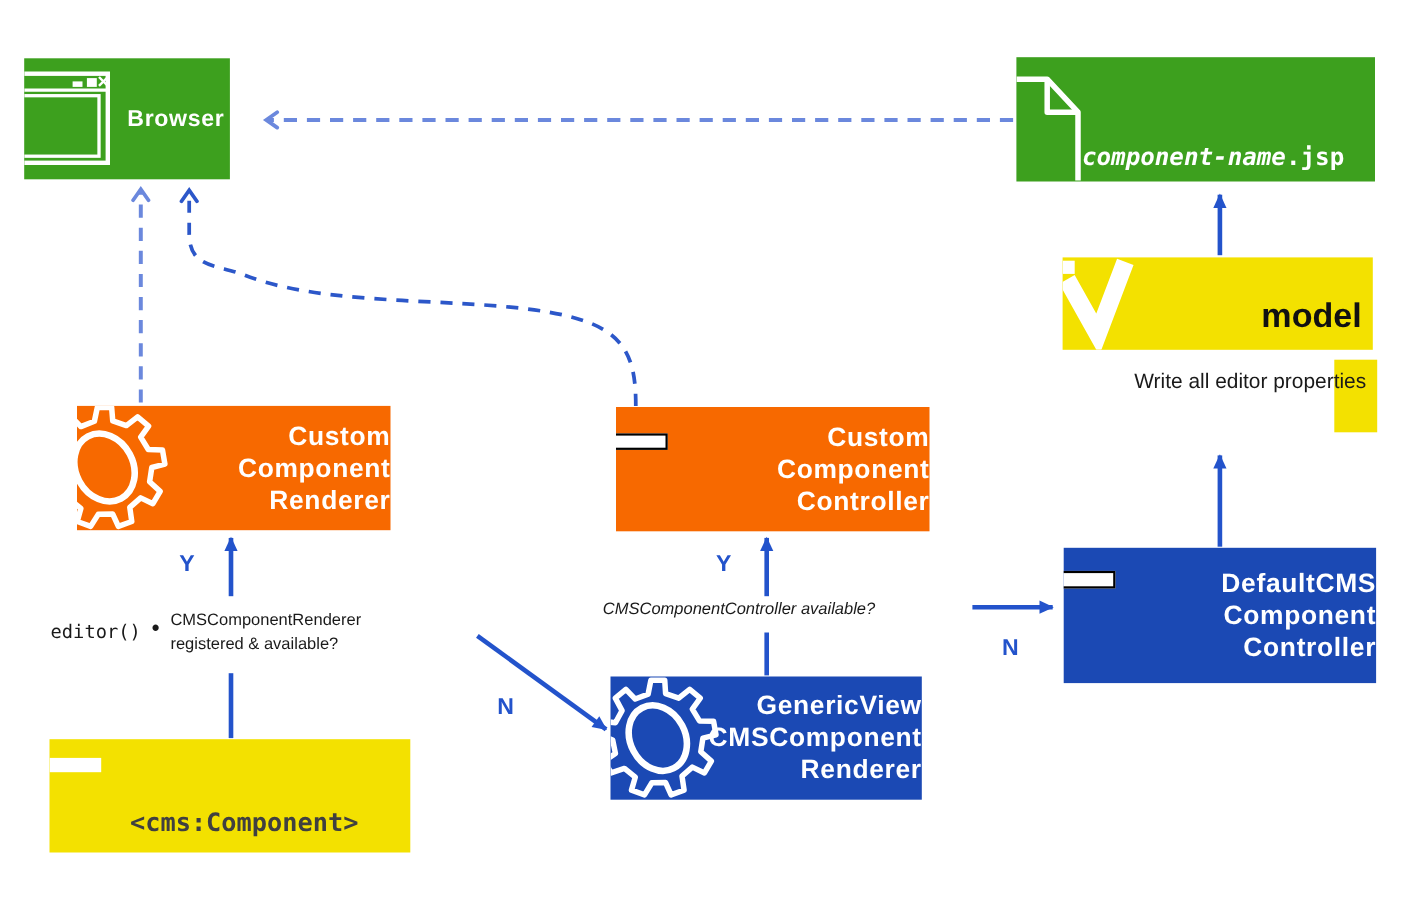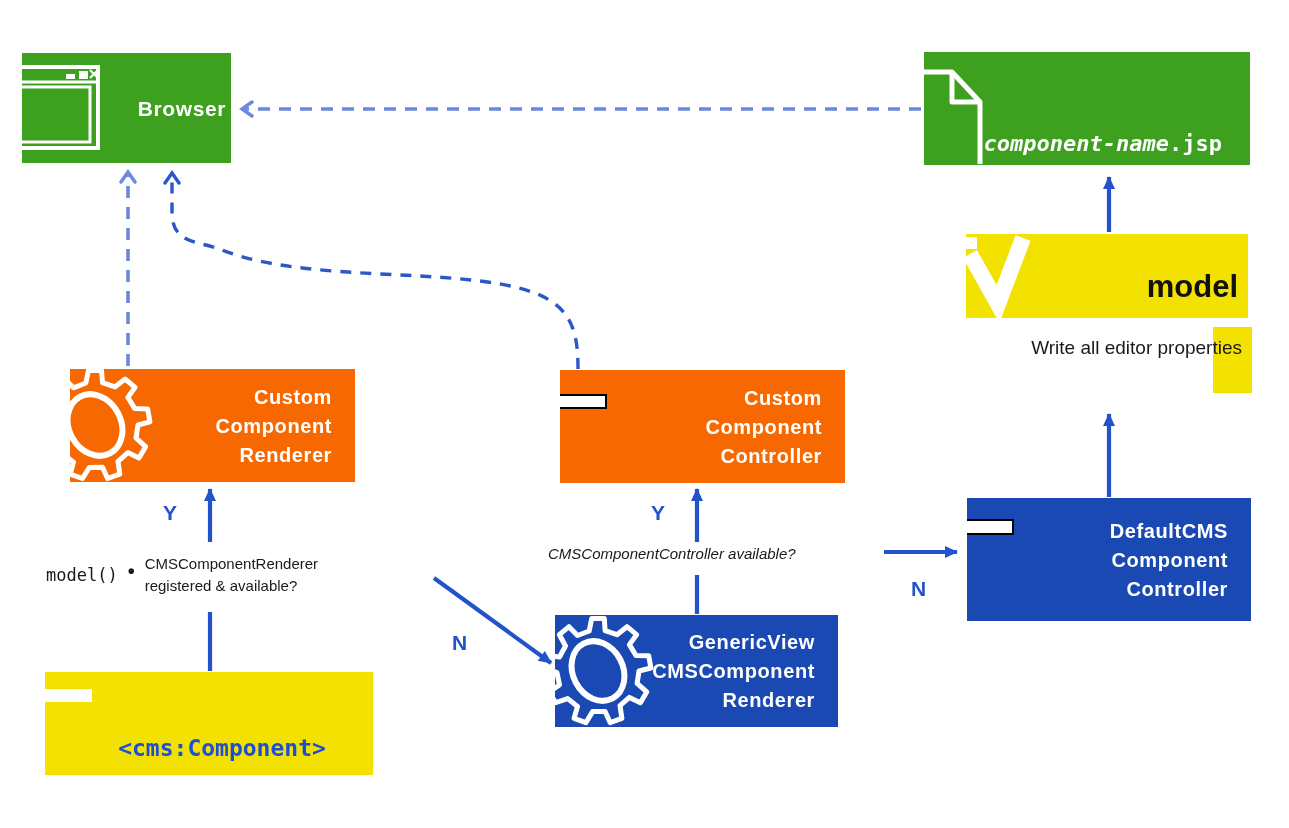--- a/index.html
+++ b/index.html
@@ -59,7 +59,7 @@
     <path class="solidLine" d="M1109,232 L1109,177" marker-end="url(#mSolid)"></path>
   </svg>
 
-  <div class="node green" style="left:22px;top:53px;width:209px;height:110px;">
+  <div class="node green" style="left:22px;top:53px;width:187px;height:110px;">
     <svg class="iconsvg" width="209" height="110" viewBox="0 0 209 110">
       <rect x="-14" y="14" width="90" height="81" fill="none" stroke="#fff" stroke-width="4"></rect>
       <line x1="-14" y1="29" x2="76" y2="29" stroke="#fff" stroke-width="3"></line>

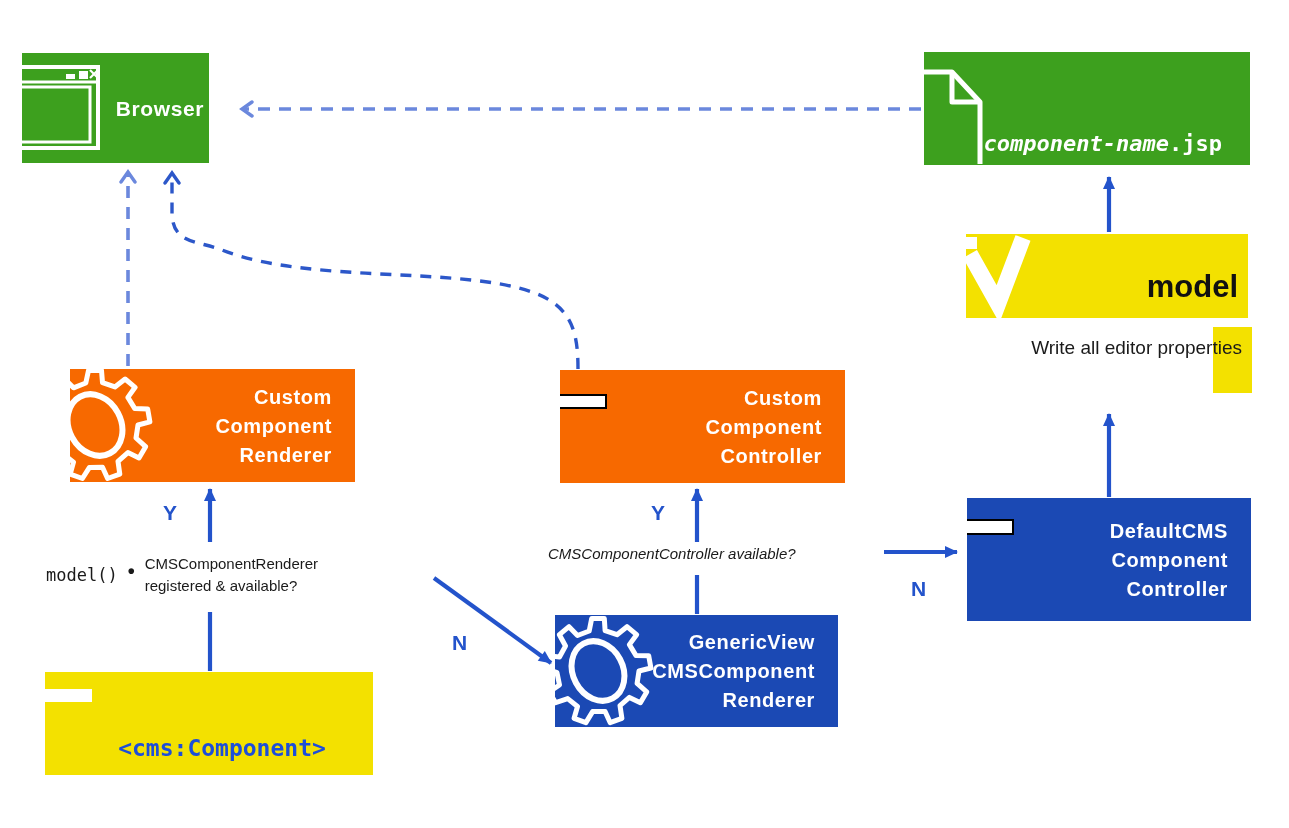--- a/index.html
+++ b/index.html
@@ -14,8 +14,8 @@
   .orange{background:var(--orange);}
   .blue{background:var(--blue);}
   .yellow{background:var(--yellow);}
-  .boxlabel{position:absolute;right:23px;top:50%;transform:translateY(-50%);
-            text-align:right;color:#fff;font-weight:bold;font-size:20px;line-height:29px;letter-spacing:.6px;}
+  .boxlabel{position:absolute;right:0;top:50%;transform:translateY(-50%);
+            text-align:right;color:#fff;font-weight:bold;font-size:24px;line-height:29px;letter-spacing:.6px;}
   .bar{position:absolute;background:#fff;box-sizing:border-box;}
   .bar.bordered{border:2px solid #000;}
   .mono{font-family:"DejaVu Sans Mono","Liberation Mono",monospace;}

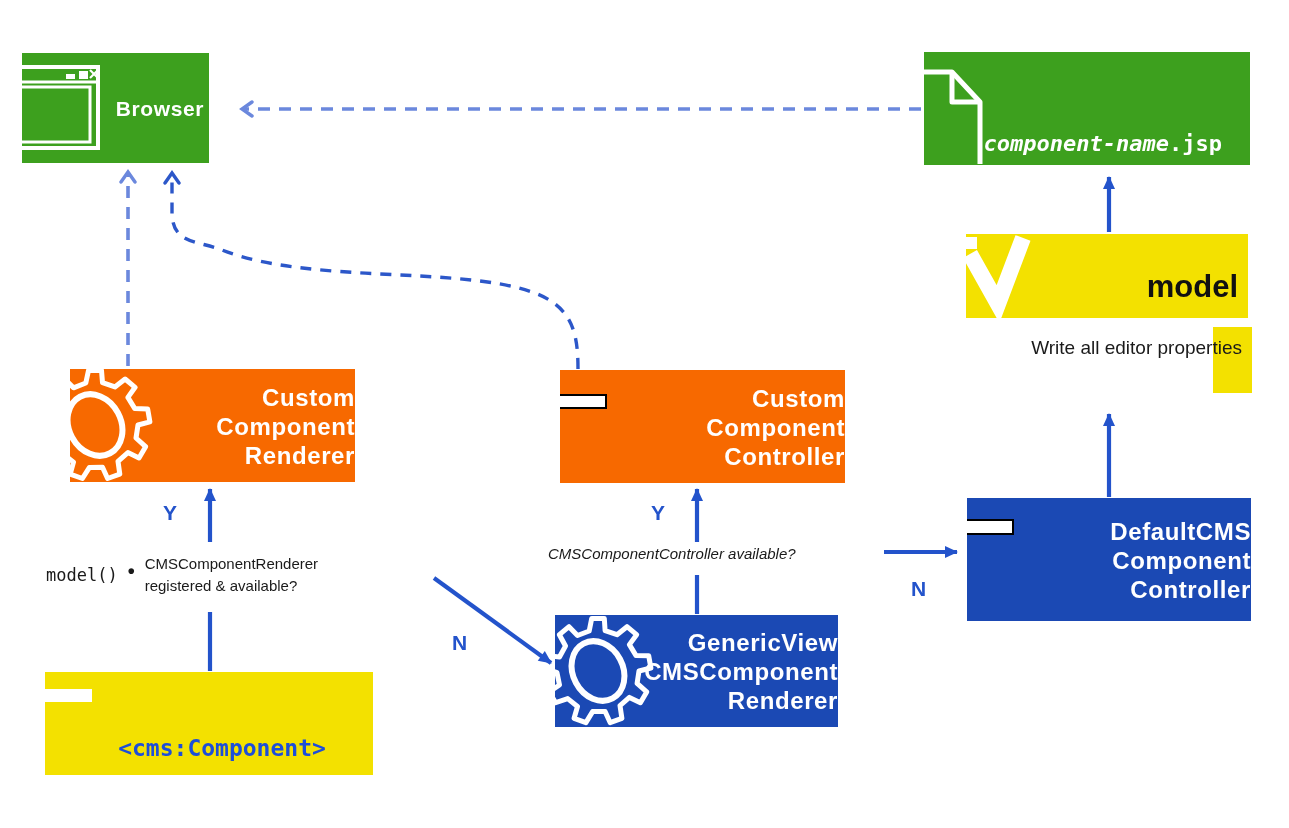--- a/index.html
+++ b/index.html
@@ -142,7 +142,7 @@
   </div>
 
   <div style="position:absolute;left:46px;top:553px;display:flex;align-items:flex-start;">
-    <span class="mono" style="font-size:17px;margin-top:12px;">model()</span>
+    <span class="mono" style="font-size:17px;margin-top:12px;">editor()</span>
     <span style="font-size:20px;font-weight:bold;margin:7px 10px 0 10px;">•</span>
     <span class="question" style="position:static;">
       <div>CMSComponentRenderer</div>

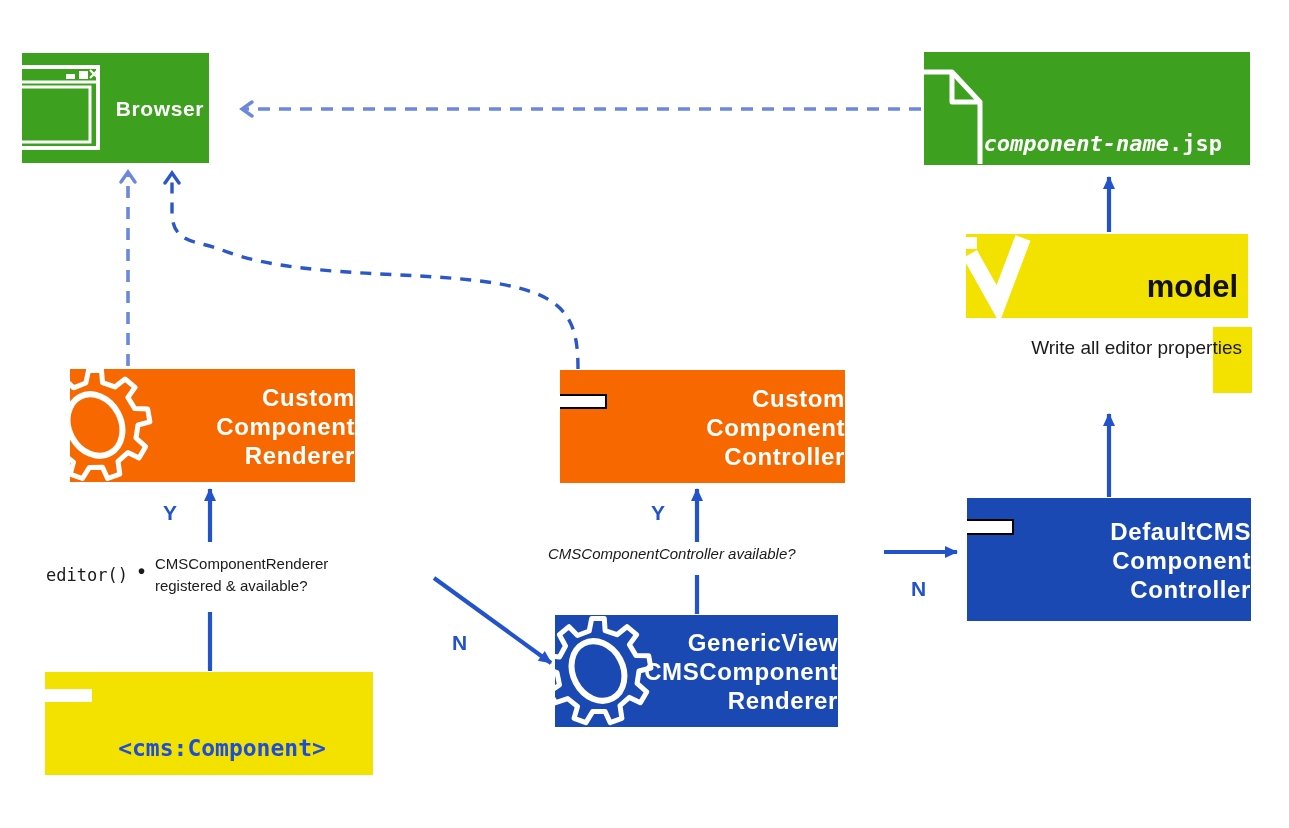--- a/index.html
+++ b/index.html
@@ -138,7 +138,7 @@
 
   <div class="node yellow" style="left:45px;top:672px;width:328px;height:103px;">
     <div class="bar" style="left:0;top:17px;width:47px;height:13px;"></div>
-    <div class="mono" style="position:absolute;left:0;right:0;bottom:14px;text-align:center;padding-left:26px;color:#1d4ed8;font-weight:bold;font-size:23px;margin-top:31px;">&lt;cms:Component&gt;</div>
+    <div class="mono" style="position:absolute;left:0;right:0;bottom:14px;text-align:center;padding-left:26px;color:#404040;font-weight:bold;font-size:23px;margin-top:31px;">&lt;cms:Component&gt;</div>
   </div>
 
   <div style="position:absolute;left:46px;top:553px;display:flex;align-items:flex-start;">

